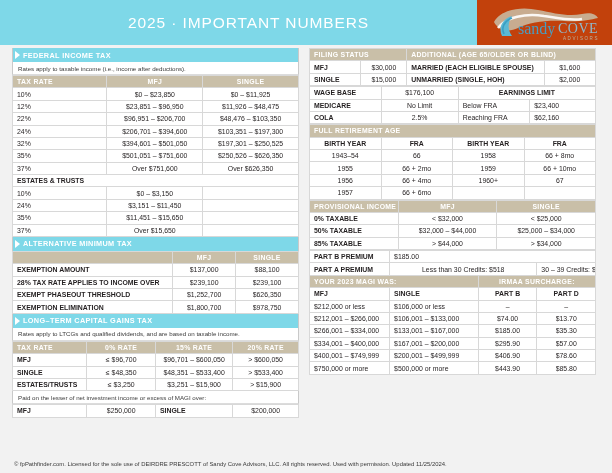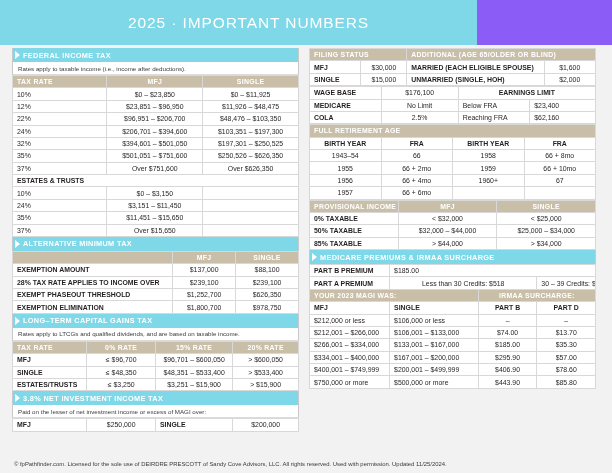--- a/index.html
+++ b/index.html
@@ -15,7 +15,7 @@
   .header {
     position: relative;
     height: 45px;
-    background: #8b5cf6;
+    background: #c2410c;
   }
   .header-band {
     position: absolute; left:0; top:0;

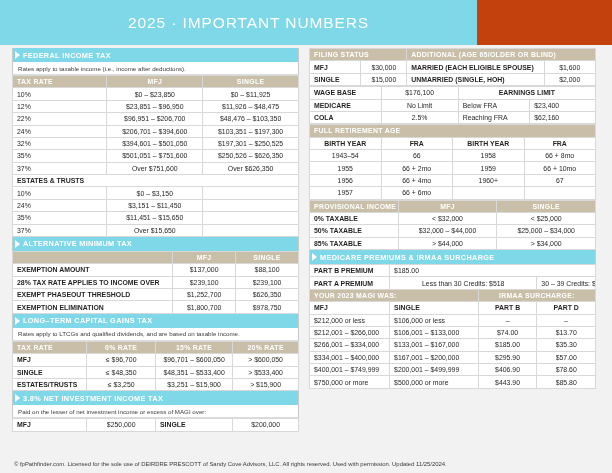--- a/index.html
+++ b/index.html
@@ -128,6 +128,17 @@
 <div class="header">
   <div class="header-band"></div>
   <div class="header-title">2025 · IMPORTANT NUMBERS</div>
+  <div class="logo">
+    <svg width="118" height="42" viewBox="0 0 118 42" xmlns="http://www.w3.org/2000/svg">
+      <path d="M8 20 C14 8, 34 4, 52 8 C68 11, 82 15, 96 12 C104 10, 110 12, 112 16 C104 18, 92 20, 78 19 C60 18, 44 20, 32 26 C22 31, 12 28, 8 20 Z" fill="#c9bfa8" opacity="0.85"></path>
+      <path d="M12 26 C20 15, 40 11, 58 14 C72 16, 84 19, 96 17" fill="none" stroke="#ffffff" stroke-width="2.5" opacity="0.9"></path>
+      <path d="M16 34 C12 26, 16 17, 26 14 C22 20, 21 27, 26 34 Z" fill="#5bb9d4"></path>
+      <path d="M18 32 C15 26, 18 19, 26 16" fill="none" stroke="#3b9fc4" stroke-width="1.6"></path>
+      <text x="32" y="32" font-family="Liberation Serif, serif" font-size="16" fill="#4a9cc0">sandy</text>
+      <text x="72" y="31" font-family="Liberation Serif, serif" font-size="14" fill="#8fb9cc" letter-spacing="0.5">COVE</text>
+      <text x="77" y="38" font-family="Liberation Sans, sans-serif" font-size="4.5" fill="#b9b2a0" letter-spacing="1.6">ADVISORS</text>
+    </svg>
+  </div>
 </div>
 
 <div class="sheet">

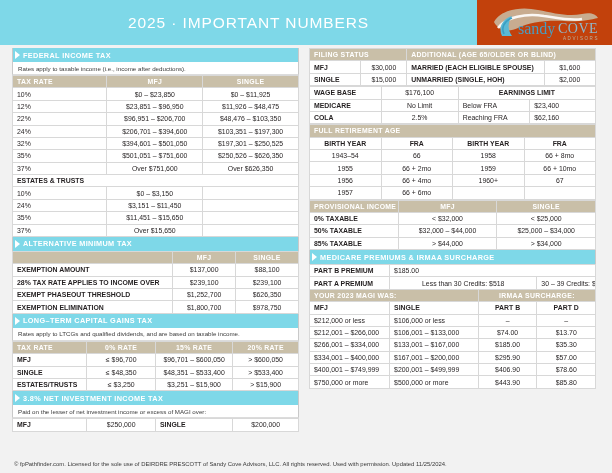--- a/index.html
+++ b/index.html
@@ -444,7 +444,6 @@
     </tbody>
       </table>
 
-    <div class="sect">MEDICARE PREMIUMS &amp; IRMAA SURCHARGE</div>
     <table class="outer tbl-bottom">
       <colgroup>
           <col style="width:28%">

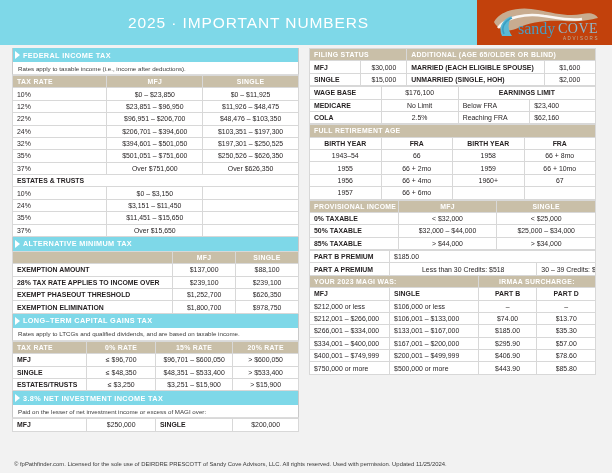--- a/index.html
+++ b/index.html
@@ -293,7 +293,6 @@
     </tbody>
       </table>
 
-    <div class="sect">3.8% NET INVESTMENT INCOME TAX</div>
     <div class="note">Paid on the lesser of net investment income or excess of MAGI over:</div>
     <table class="outer tbl-bottom">
       <colgroup>

